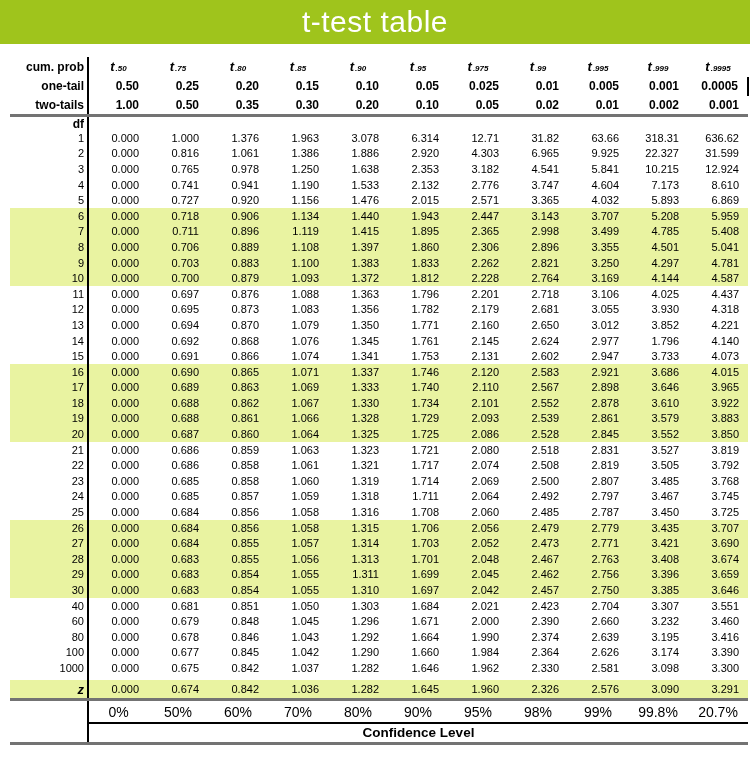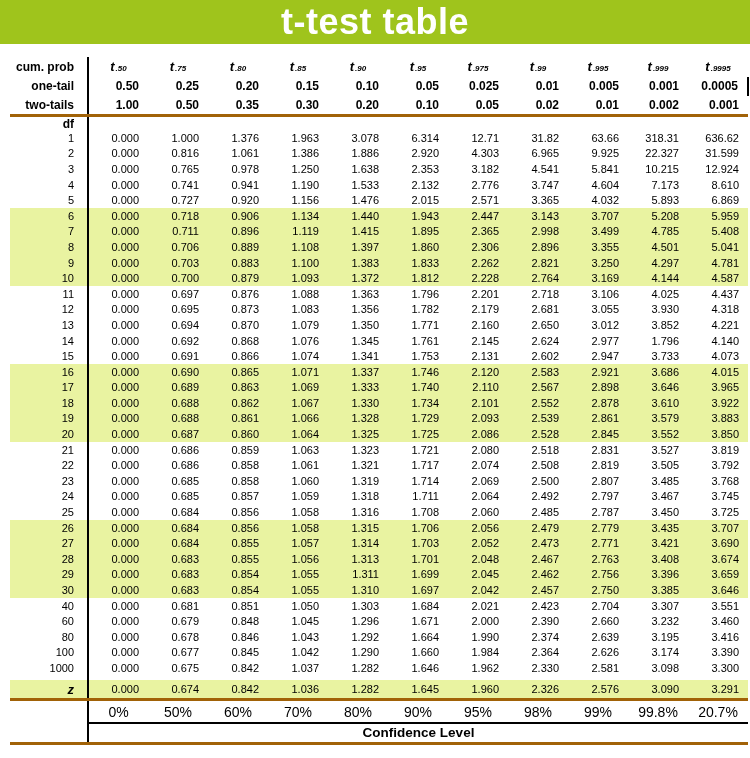--- a/index.html
+++ b/index.html
@@ -18,7 +18,7 @@
     display:flex;align-items:center;justify-content:center;
   }
   .banner .title{
-    color:#ffffff;font-size:36px;font-weight:bold;letter-spacing:0.5px;
+    color:#ffffff;font-size:30px;font-weight:normal;letter-spacing:0.5px;
   }
   table.ttable{
     border-collapse:collapse;table-layout:fixed;

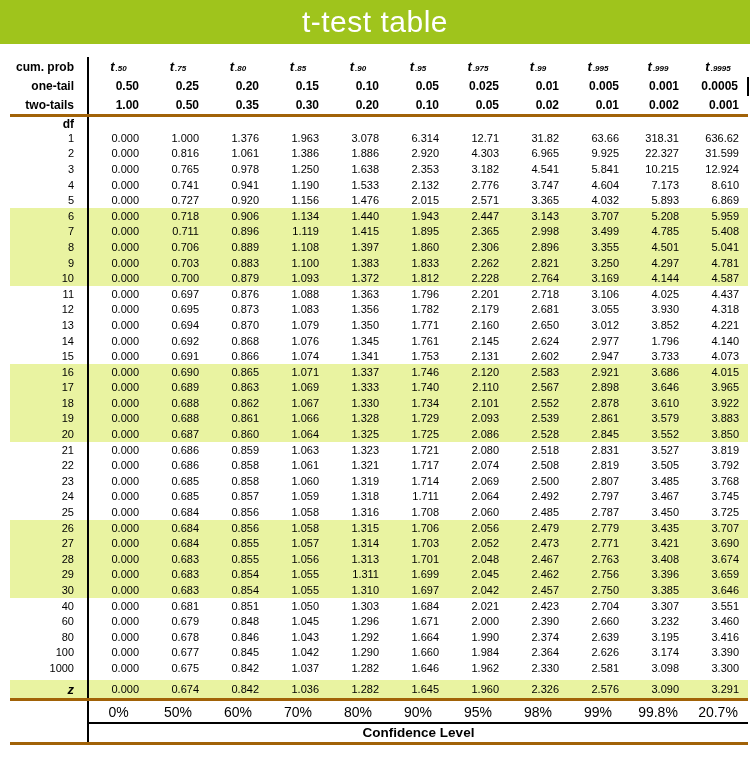--- a/index.html
+++ b/index.html
@@ -27,7 +27,7 @@
   td{padding:0;font-size:11px;line-height:1;vertical-align:middle;white-space:nowrap;}
   td.lbl{
     border-right:2px solid #000;text-align:right;
-    padding-right:13px;font-weight:bold;font-size:12px;
+    padding-right:3px;font-weight:bold;font-size:12px;
   }
   td.lbl.plain{font-weight:normal;font-size:11px;}
   .num{text-align:right;padding-right:9px;}

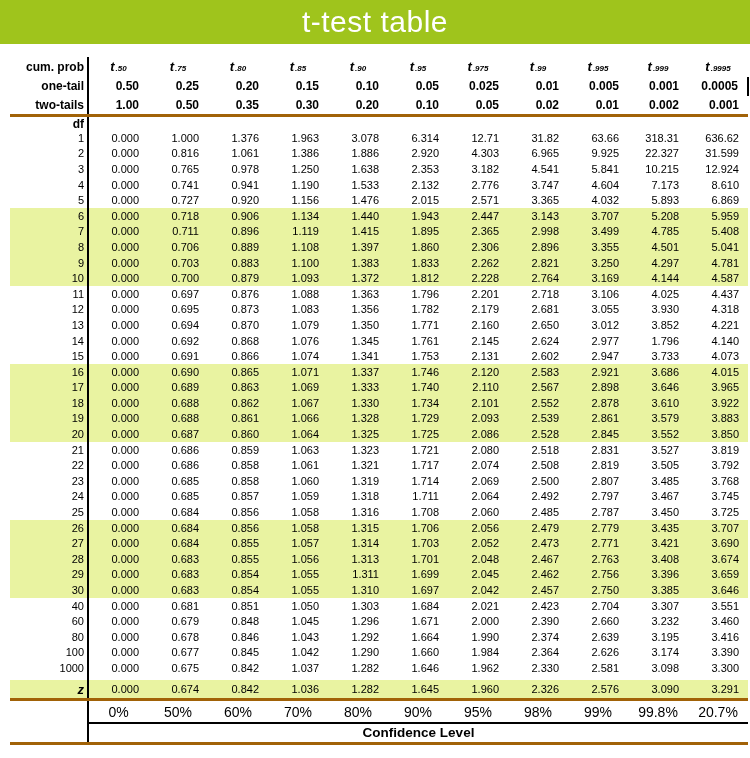--- a/index.html
+++ b/index.html
@@ -44,7 +44,7 @@
   tr.r-conf td{height:20px;}
   .conf-lbl{text-align:center;font-weight:bold;font-size:13.5px;}
   tr.hl td{background:var(--row-highlight);}
-  tr.thick td{border-bottom:3px solid #a16207;}
+  tr.thick td{border-bottom:3px solid #737373;}
   .pct-line{border-bottom:2px solid #000;}
   .caret{border-right:2px solid #000;text-align:right;}
   td.z-lbl{font-style:italic;font-weight:bold;font-size:13px;}

